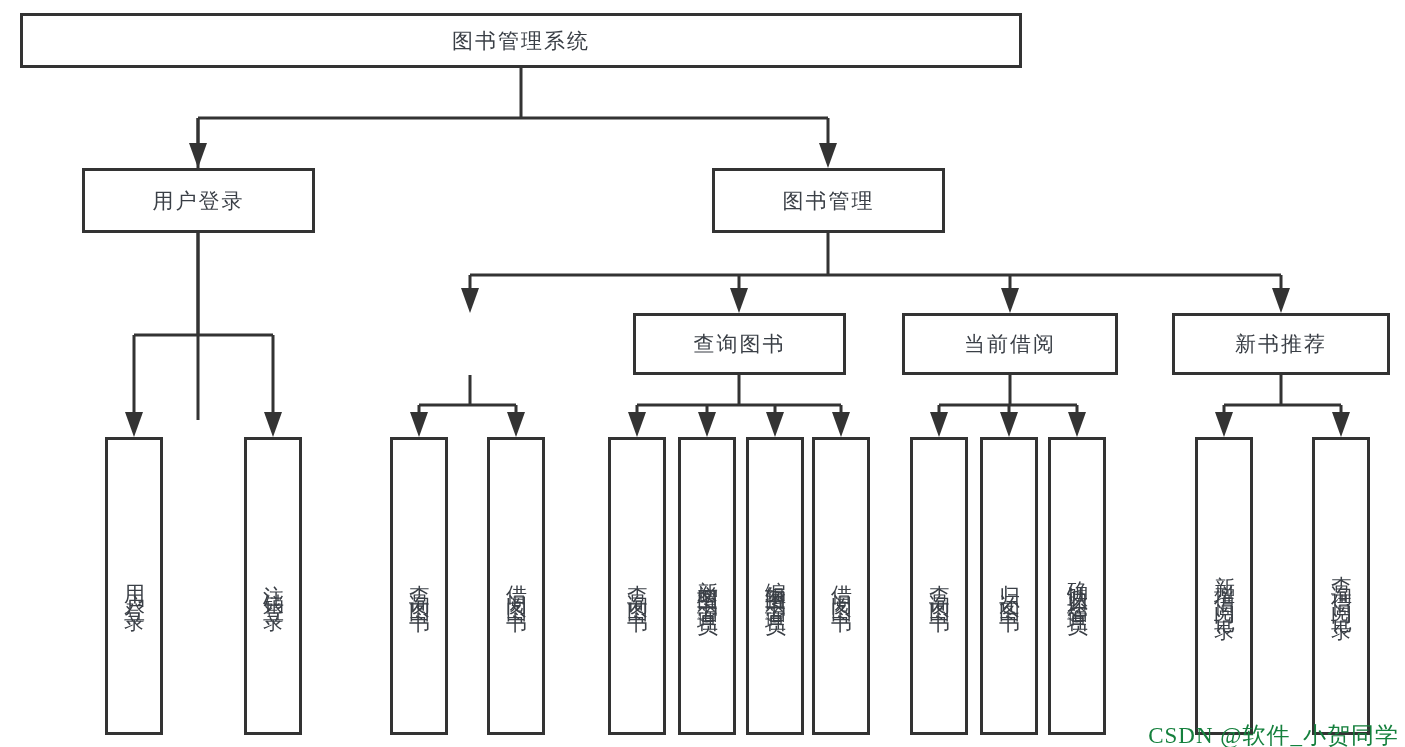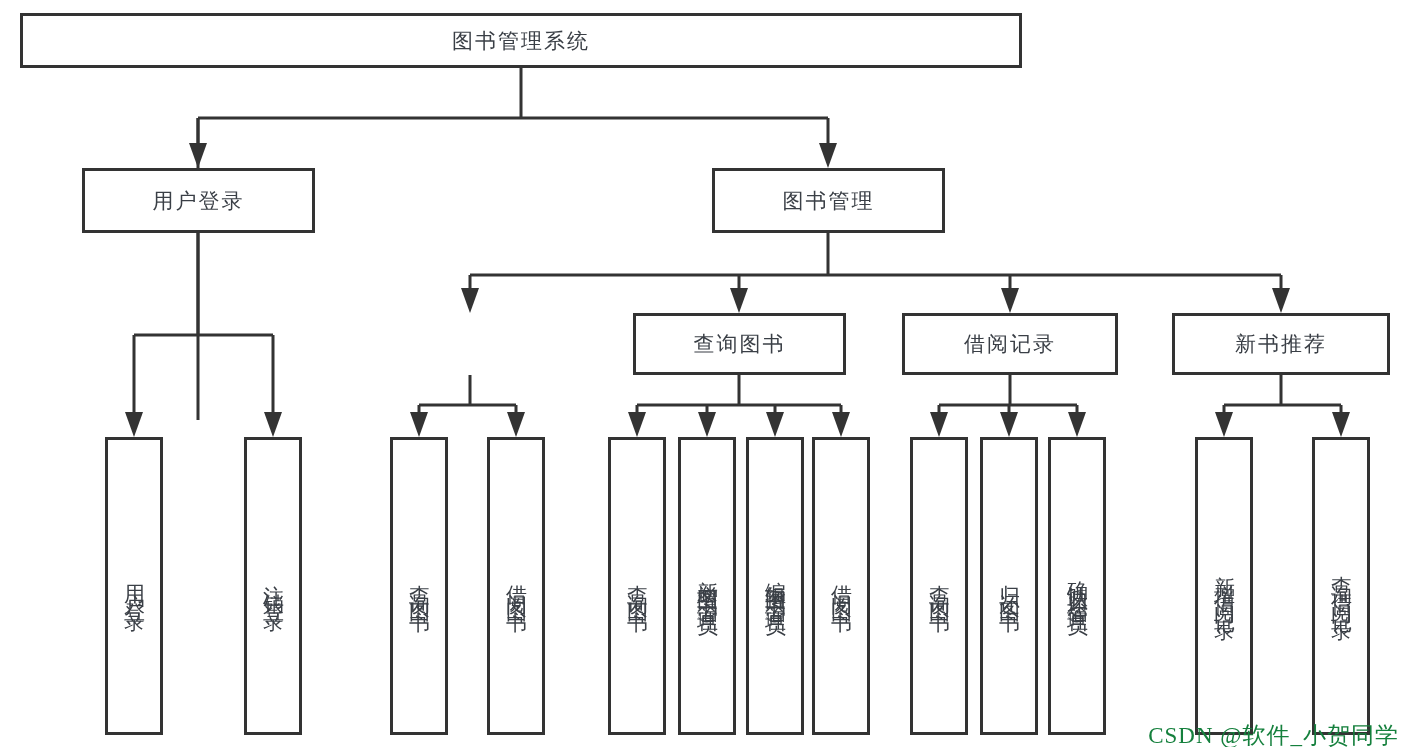--- a/index.html
+++ b/index.html
@@ -86,7 +86,7 @@
     <span>查询图书</span>
   </div>
   <div class="hbox" style="left:902px;top:313px;width:216px;height:62px">
-    <span>借阅记录</span>
+    <span>当前借阅</span>
   </div>
   <div class="hbox" style="left:1172px;top:313px;width:218px;height:62px">
     <span>新书推荐</span>

